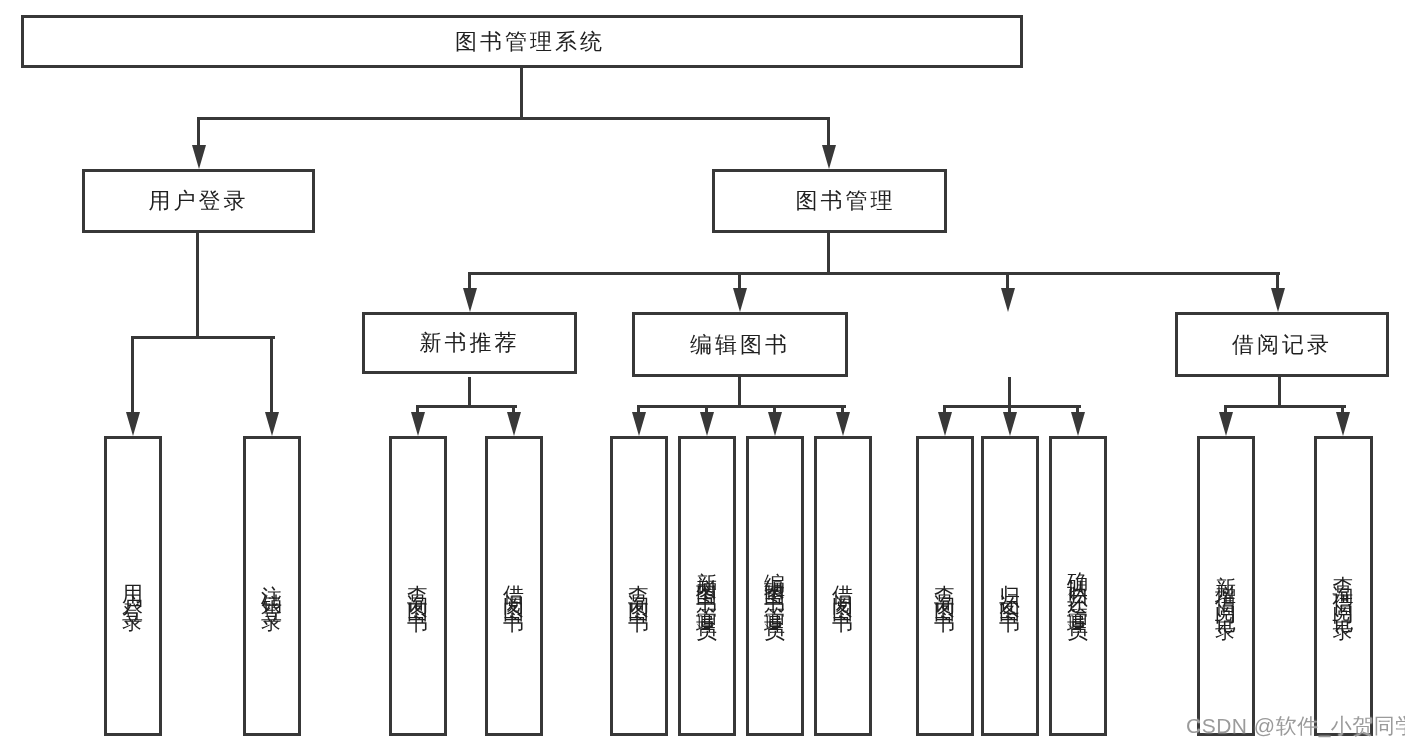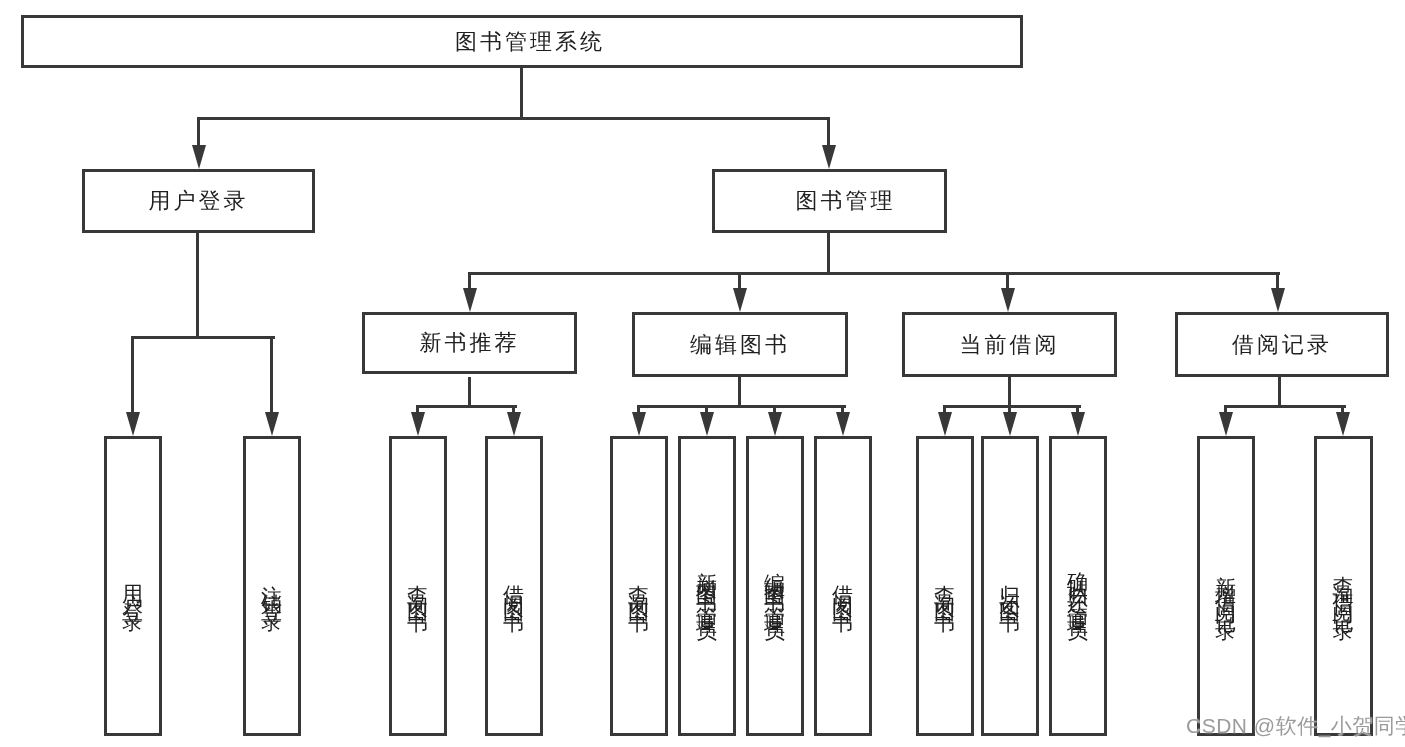--- a/index.html
+++ b/index.html
@@ -77,9 +77,6 @@
   </div>
   <div class="box" style="left:632px;top:312px;width:216px;height:65px;">
     <span>编辑图书</span>
-  </div>
-  <div class="box" style="left:902px;top:312px;width:215px;height:65px;">
-    <span>当前借阅</span>
   </div>
   <div class="box" style="left:1175px;top:312px;width:214px;height:65px;align-items:center;">
     <span>借阅记录</span>

